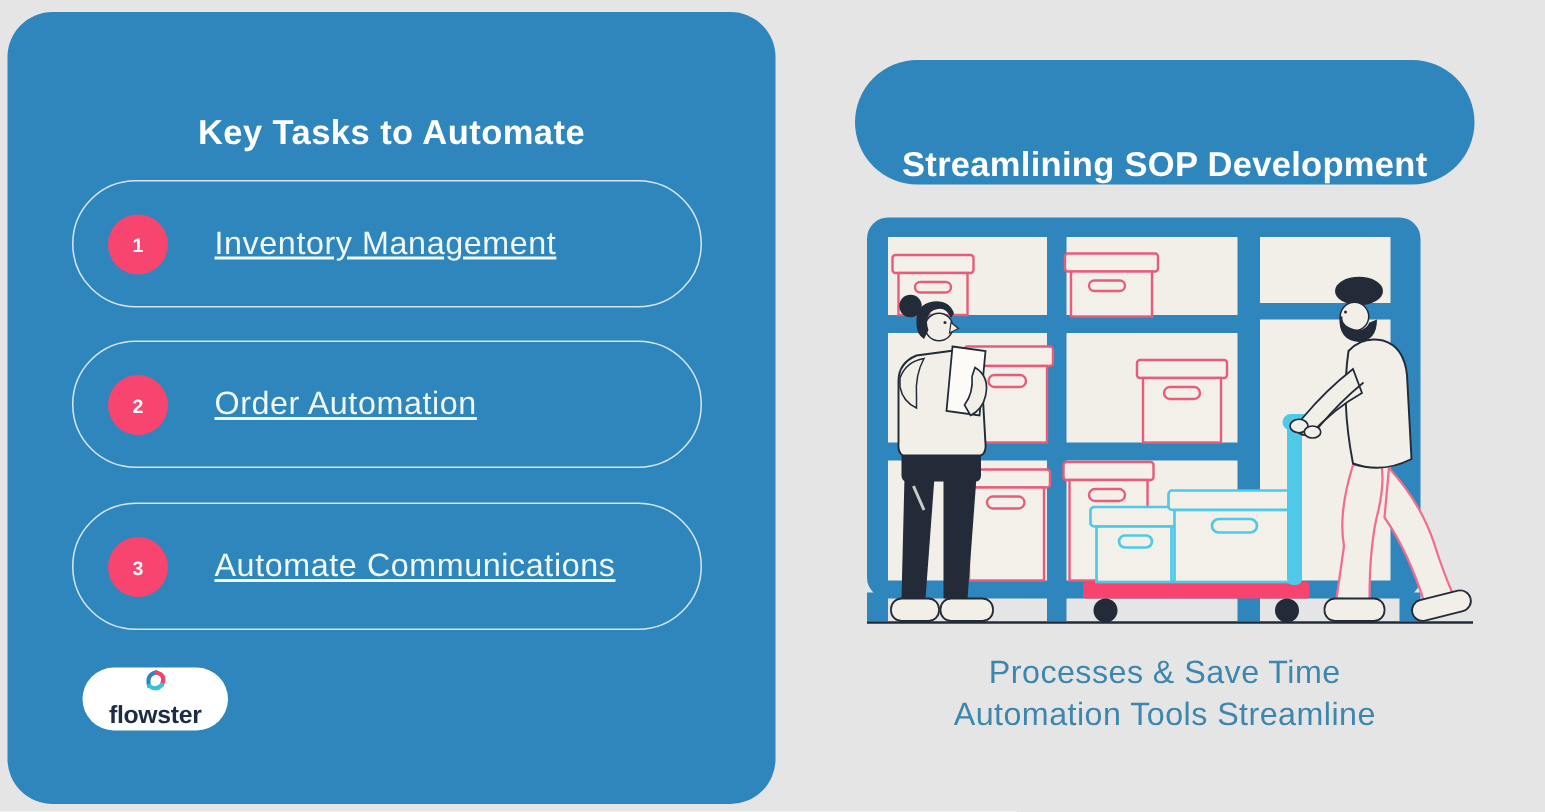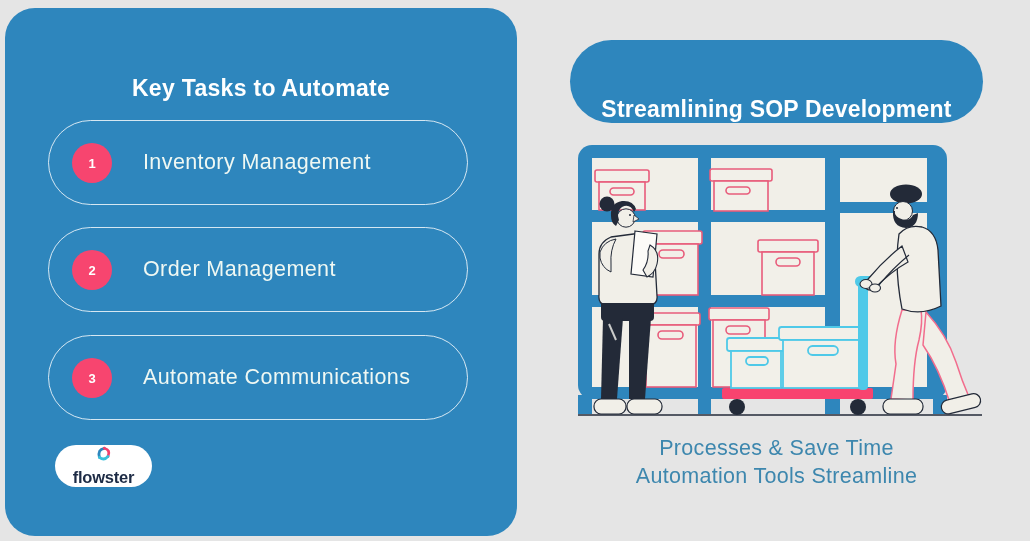--- a/index.html
+++ b/index.html
@@ -30,7 +30,7 @@
   }
   .task-label{
     position:absolute;left:94px;top:0;height:100%;display:flex;align-items:center;
-    color:#EFF8F3;font-size:21.5px;letter-spacing:.4px;white-space:nowrap;
+    color:#EFF8F3;font-size:21.5px;letter-spacing:.4px;white-space:nowrap;text-decoration:underline;
   }
   .logo-pill{
     position:absolute;left:50px;top:437px;width:97px;height:42px;border-radius:21px;

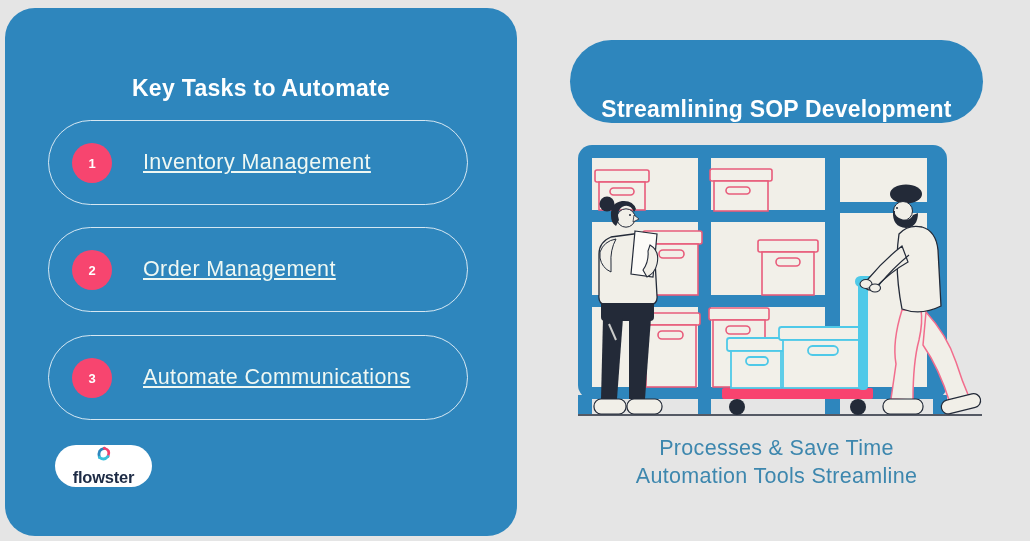--- a/index.html
+++ b/index.html
@@ -63,7 +63,7 @@
     </div>
     <div class="task-item t2">
       <span class="task-num">2</span>
-      <span class="task-label">Order Management</span>
+      <span class="task-label">Order Automation</span>
     </div>
     <div class="task-item t3">
       <span class="task-num">3</span>

